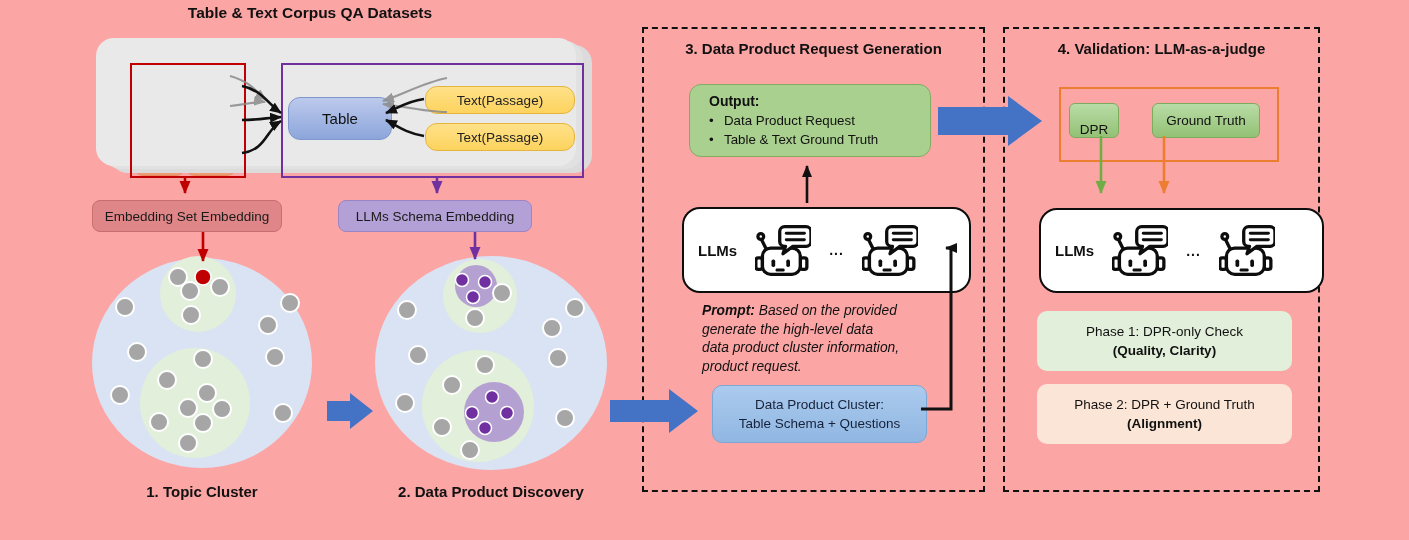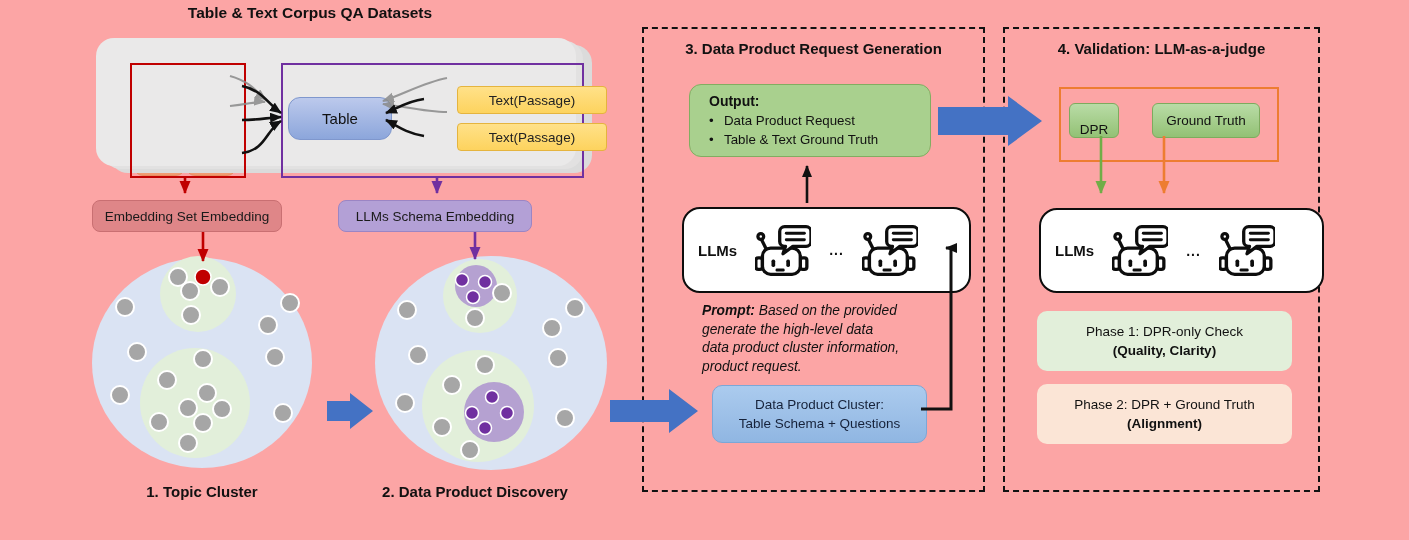--- a/index.html
+++ b/index.html
@@ -34,9 +34,9 @@
   .tg1{opacity:.55;} .tg2{opacity:.4;}
 
   
-  .text-box{position:absolute;width:148px;height:26px;border-radius:4px;
+  .text-box{position:absolute;width:148px;height:26px;border-radius:12px;
             background:linear-gradient(#ffe189,#fdd35e);border:1px solid #e5b43e;
-            display:flex;align-items:center;justify-content:center;font-size:13.5px;color:#222;margin-left:32px;}
+            display:flex;align-items:center;justify-content:center;font-size:13.5px;color:#222;}
 
   
   .embed-box{position:absolute;top:200px;height:30px;border-radius:8px;

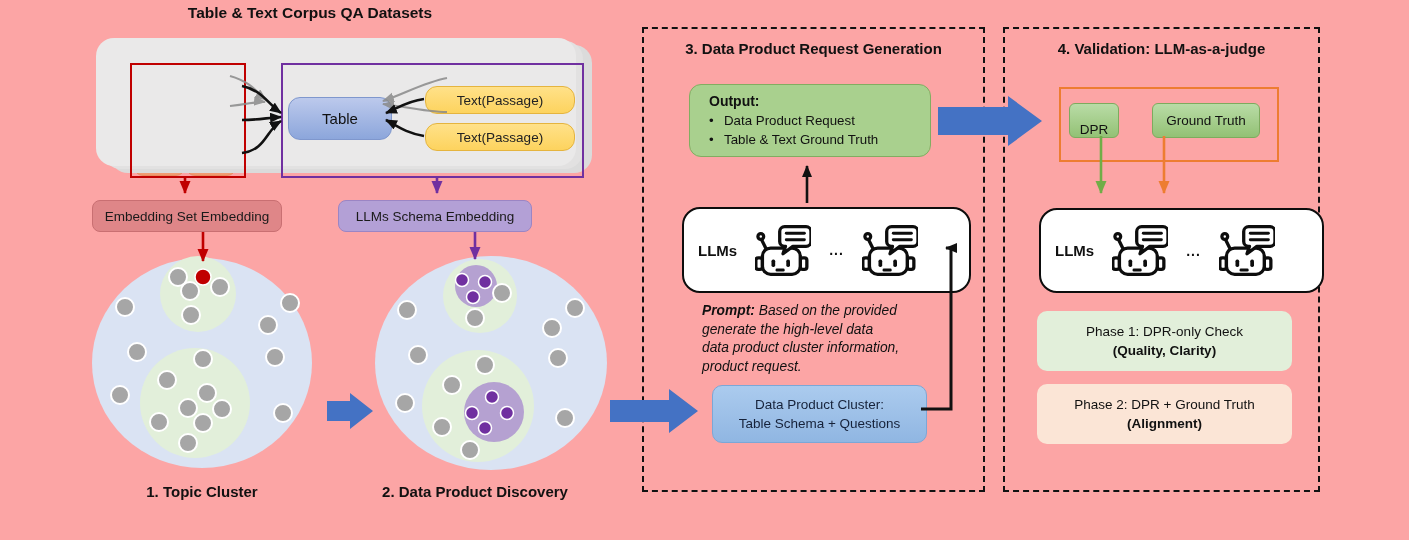--- a/index.html
+++ b/index.html
@@ -45,7 +45,7 @@
   .embed-purple{left:338px;width:192px;background:#b3a0d6;border:1px solid #9b85c4;}
 
   .stage-label{position:absolute;top:483px;text-align:center;font-size:15px;font-weight:bold;}
-  .sl1{left:92px;width:220px;} .sl2{left:359px;width:232px;}
+  .sl1{left:92px;width:220px;} .sl2{left:375px;width:232px;}
 
   
   .panel{position:absolute;top:27px;height:461px;border:2.5px dashed #111;}

